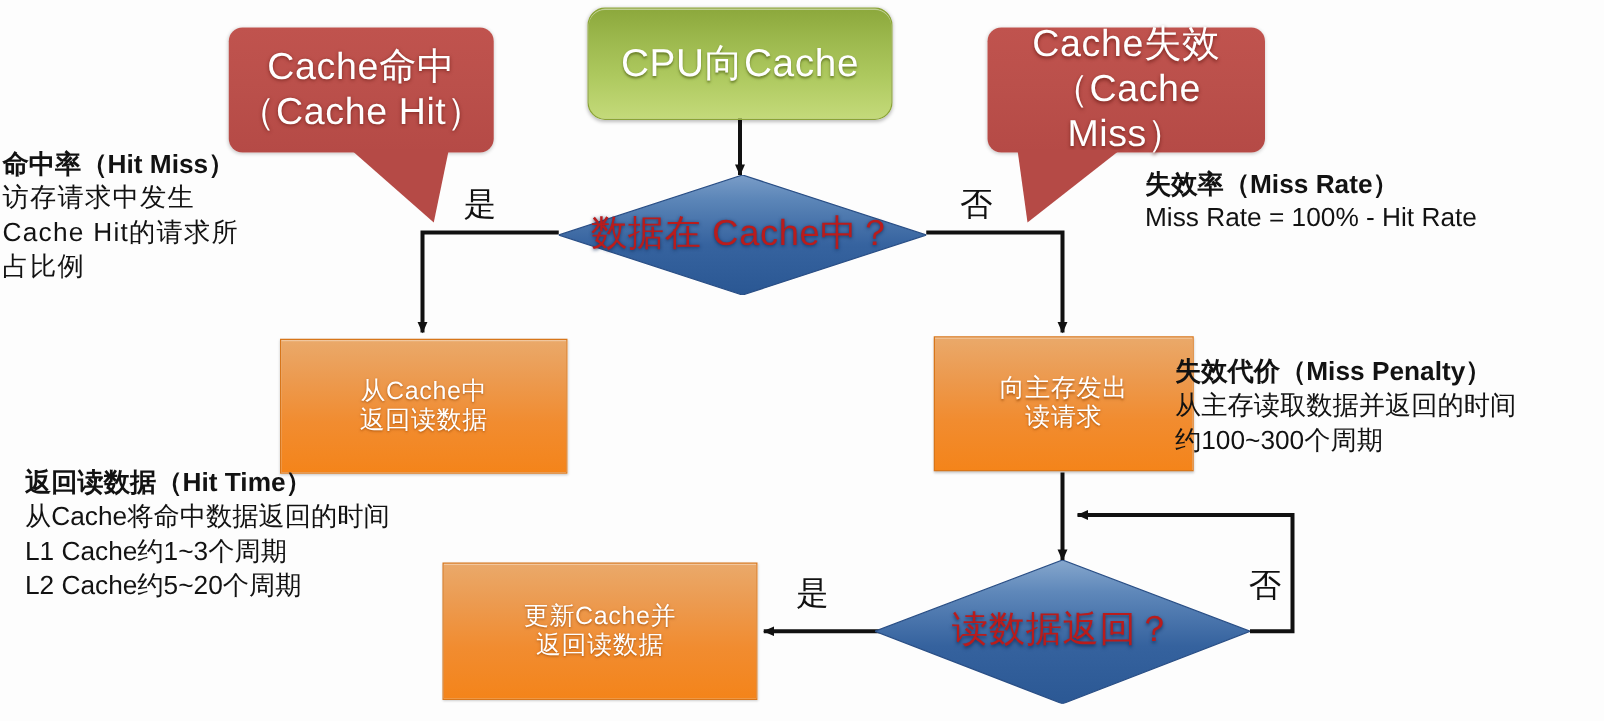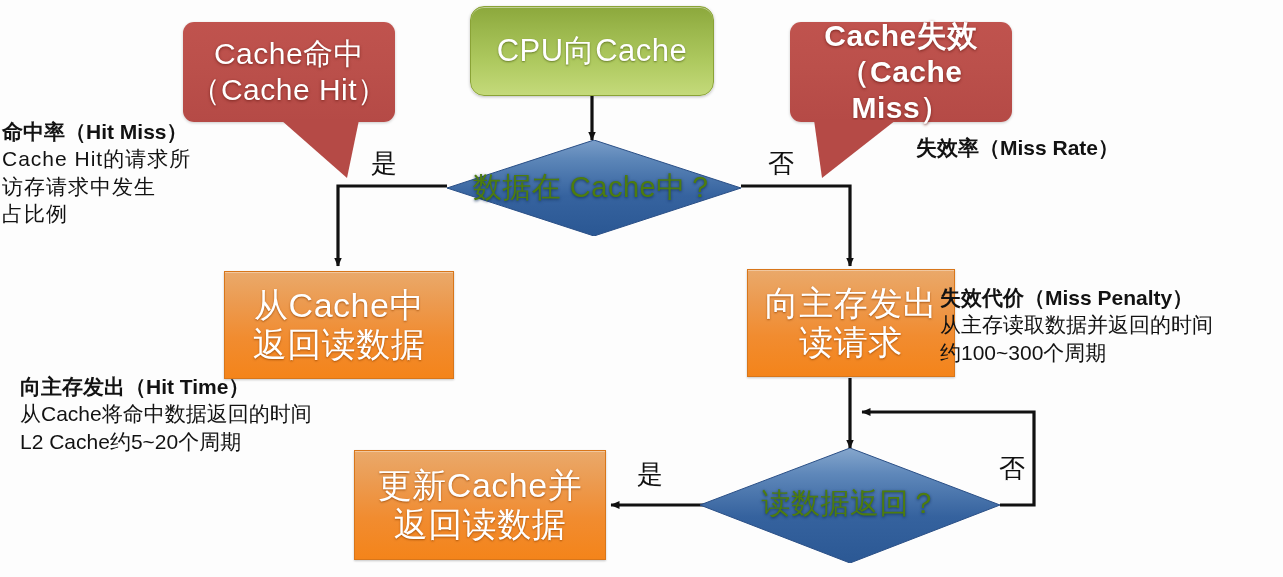--- a/index.html
+++ b/index.html
@@ -173,7 +173,7 @@
   </div>
 
   <div class="bubble" style="left:790px;top:22px;width:222px;height:100px;">
-    <div class="body" style="height:100px;font-weight:bold;">
+    <div class="body" style="height:100px;">
       <span class="lines">
         <span class="l">Cache失效</span>
         <span class="l">（Cache Miss）</span>

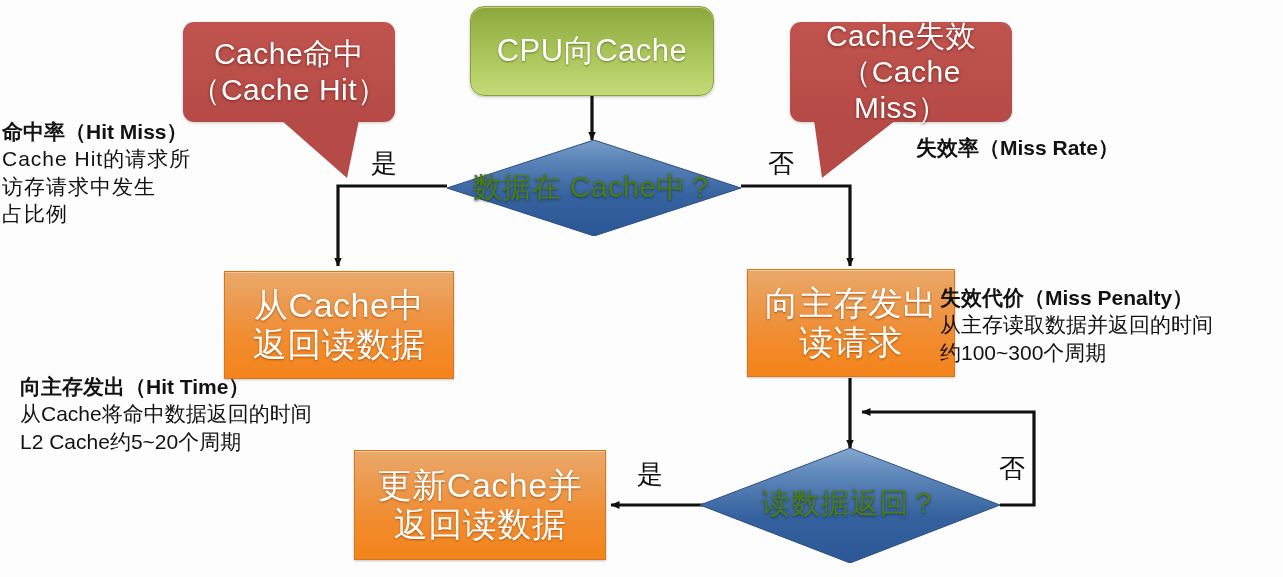--- a/index.html
+++ b/index.html
@@ -191,8 +191,8 @@
 
   <div class="ann spaced" style="left:2px;top:119px;">
     <div class="hd">命中率（Hit Miss）</div>
+    <div class="bd">访存请求中发生</div>
     <div class="bd">Cache  Hit的请求所</div>
-    <div class="bd">访存请求中发生</div>
     <div class="bd">占比例</div>
   </div>
 

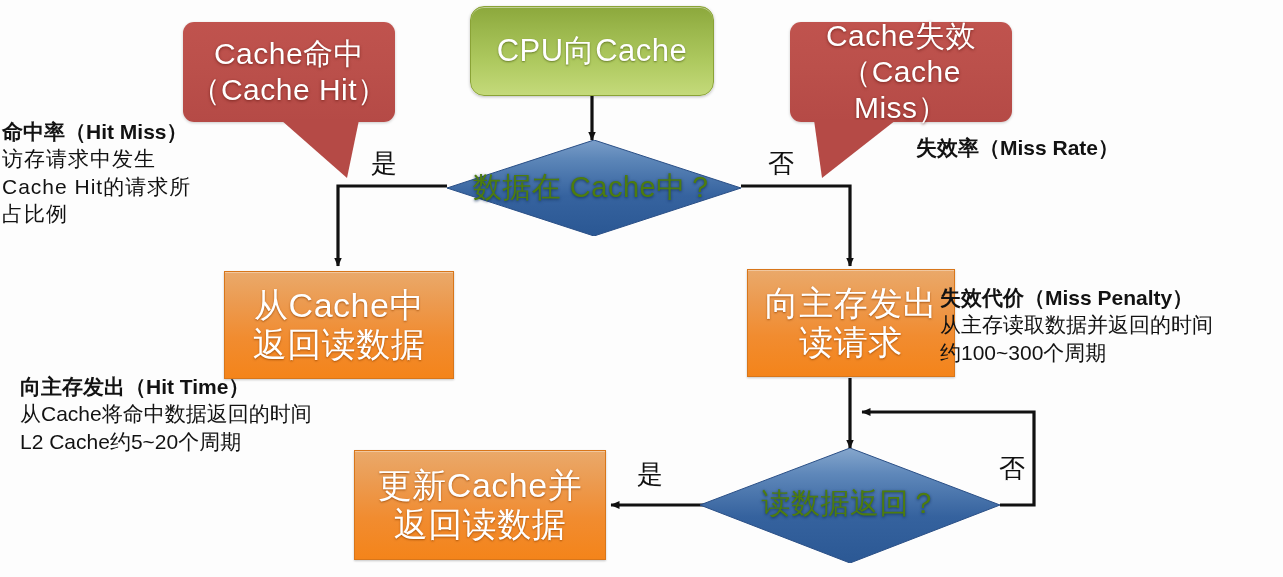--- a/index.html
+++ b/index.html
@@ -42,7 +42,7 @@
   .diamond-wrap .dtext{
     position:absolute;left:0;top:0;width:100%;height:100%;
     display:flex;align-items:center;justify-content:center;
-    color:#4d7c0f;text-align:center;line-height:1.14;font-size:29px;
+    color:#b91c1c;text-align:center;line-height:1.14;font-size:29px;
     text-shadow:0 1px 3px rgba(20,50,95,.9);letter-spacing:.5px;
   }
 

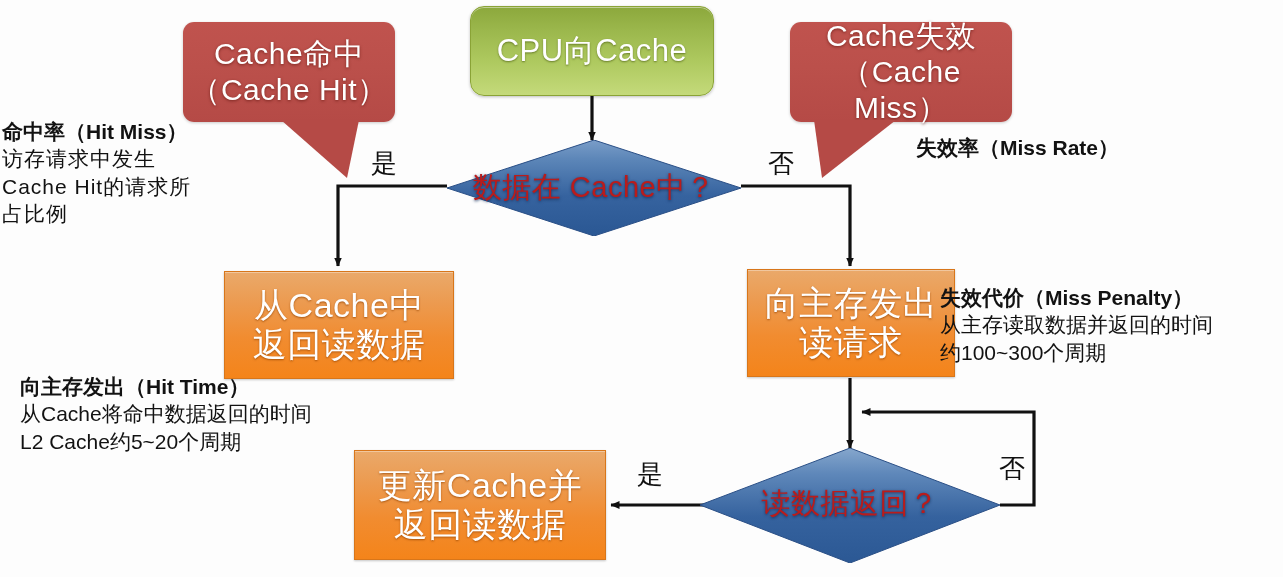--- a/index.html
+++ b/index.html
@@ -198,6 +198,7 @@
 
   <div class="ann" style="left:916px;top:135px;">
     <div class="hd">失效率（Miss Rate）</div>
+    <div class="bd">Miss Rate = 100% - Hit Rate</div>
   </div>
 
   <div class="ann" style="left:940px;top:285px;">

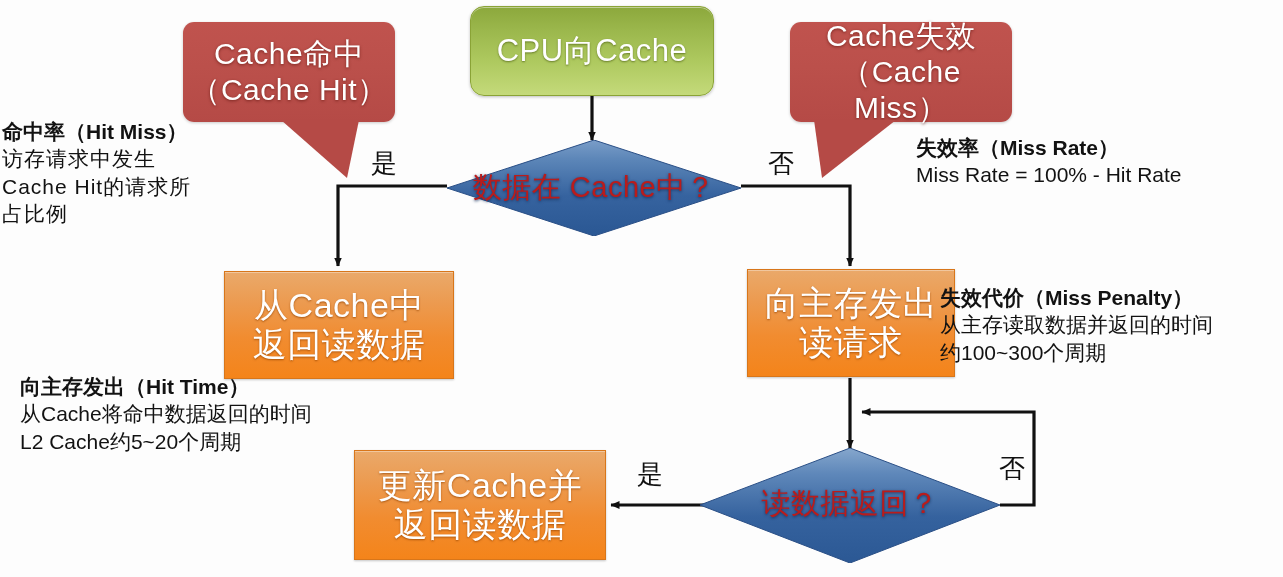--- a/index.html
+++ b/index.html
@@ -35,7 +35,7 @@
     border:1px solid #d8761a;
     box-shadow:inset 0 1px 0 rgba(255,255,255,.35),0 1px 2px rgba(0,0,0,.22);
     text-shadow:0 1px 2px rgba(150,70,5,.8);
-    font-size:34px;
+    font-size:20px;
   }
 
   .diamond-wrap{position:absolute;}

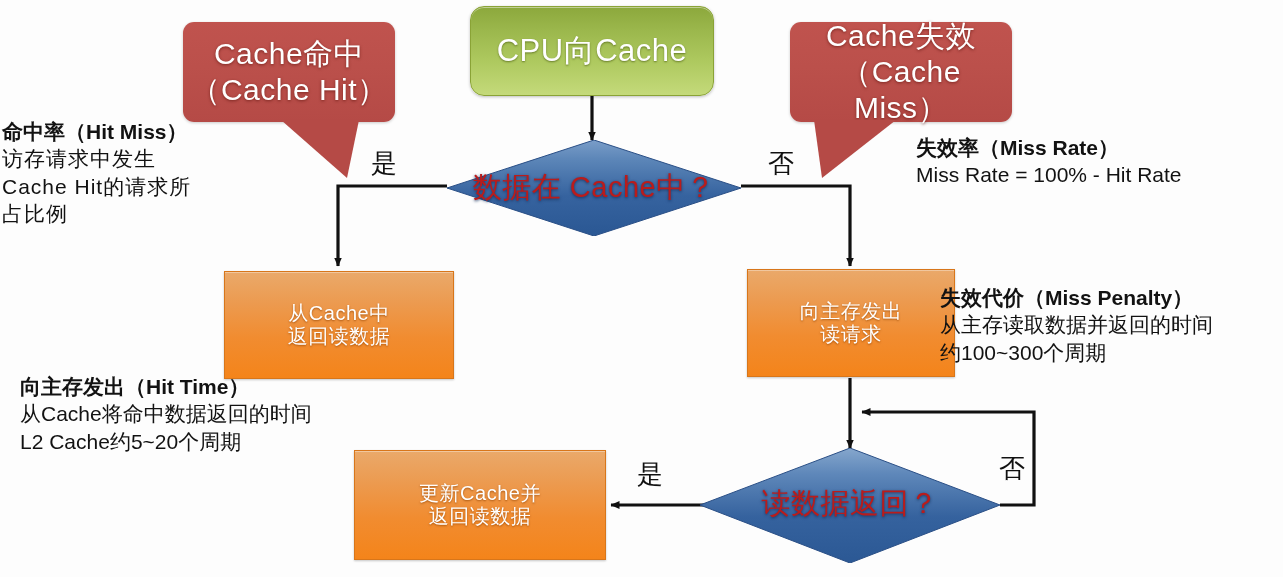--- a/index.html
+++ b/index.html
@@ -208,7 +208,7 @@
   </div>
 
   <div class="ann" style="left:20px;top:374px;">
-    <div class="hd">向主存发出（Hit Time）</div>
+    <div class="hd">返回读数据（Hit Time）</div>
     <div class="bd">从Cache将命中数据返回的时间</div>
     <div class="bd">L2 Cache约5~20个周期</div>
   </div>

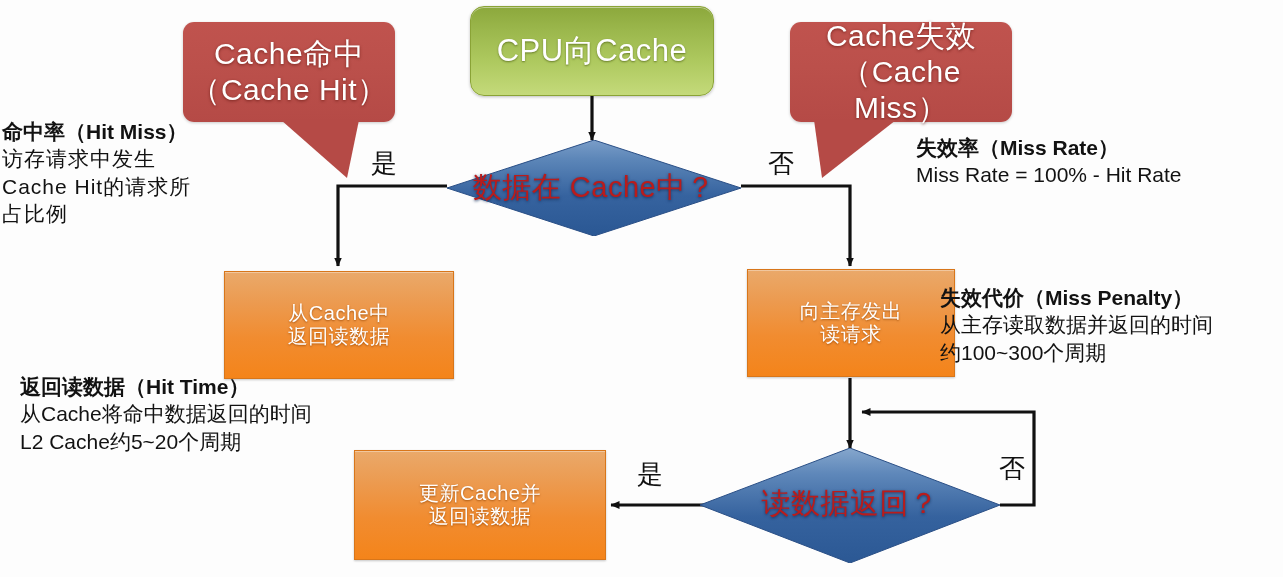--- a/index.html
+++ b/index.html
@@ -210,6 +210,7 @@
   <div class="ann" style="left:20px;top:374px;">
     <div class="hd">返回读数据（Hit Time）</div>
     <div class="bd">从Cache将命中数据返回的时间</div>
+    <div class="bd">L1 Cache约1~3个周期</div>
     <div class="bd">L2 Cache约5~20个周期</div>
   </div>
 

